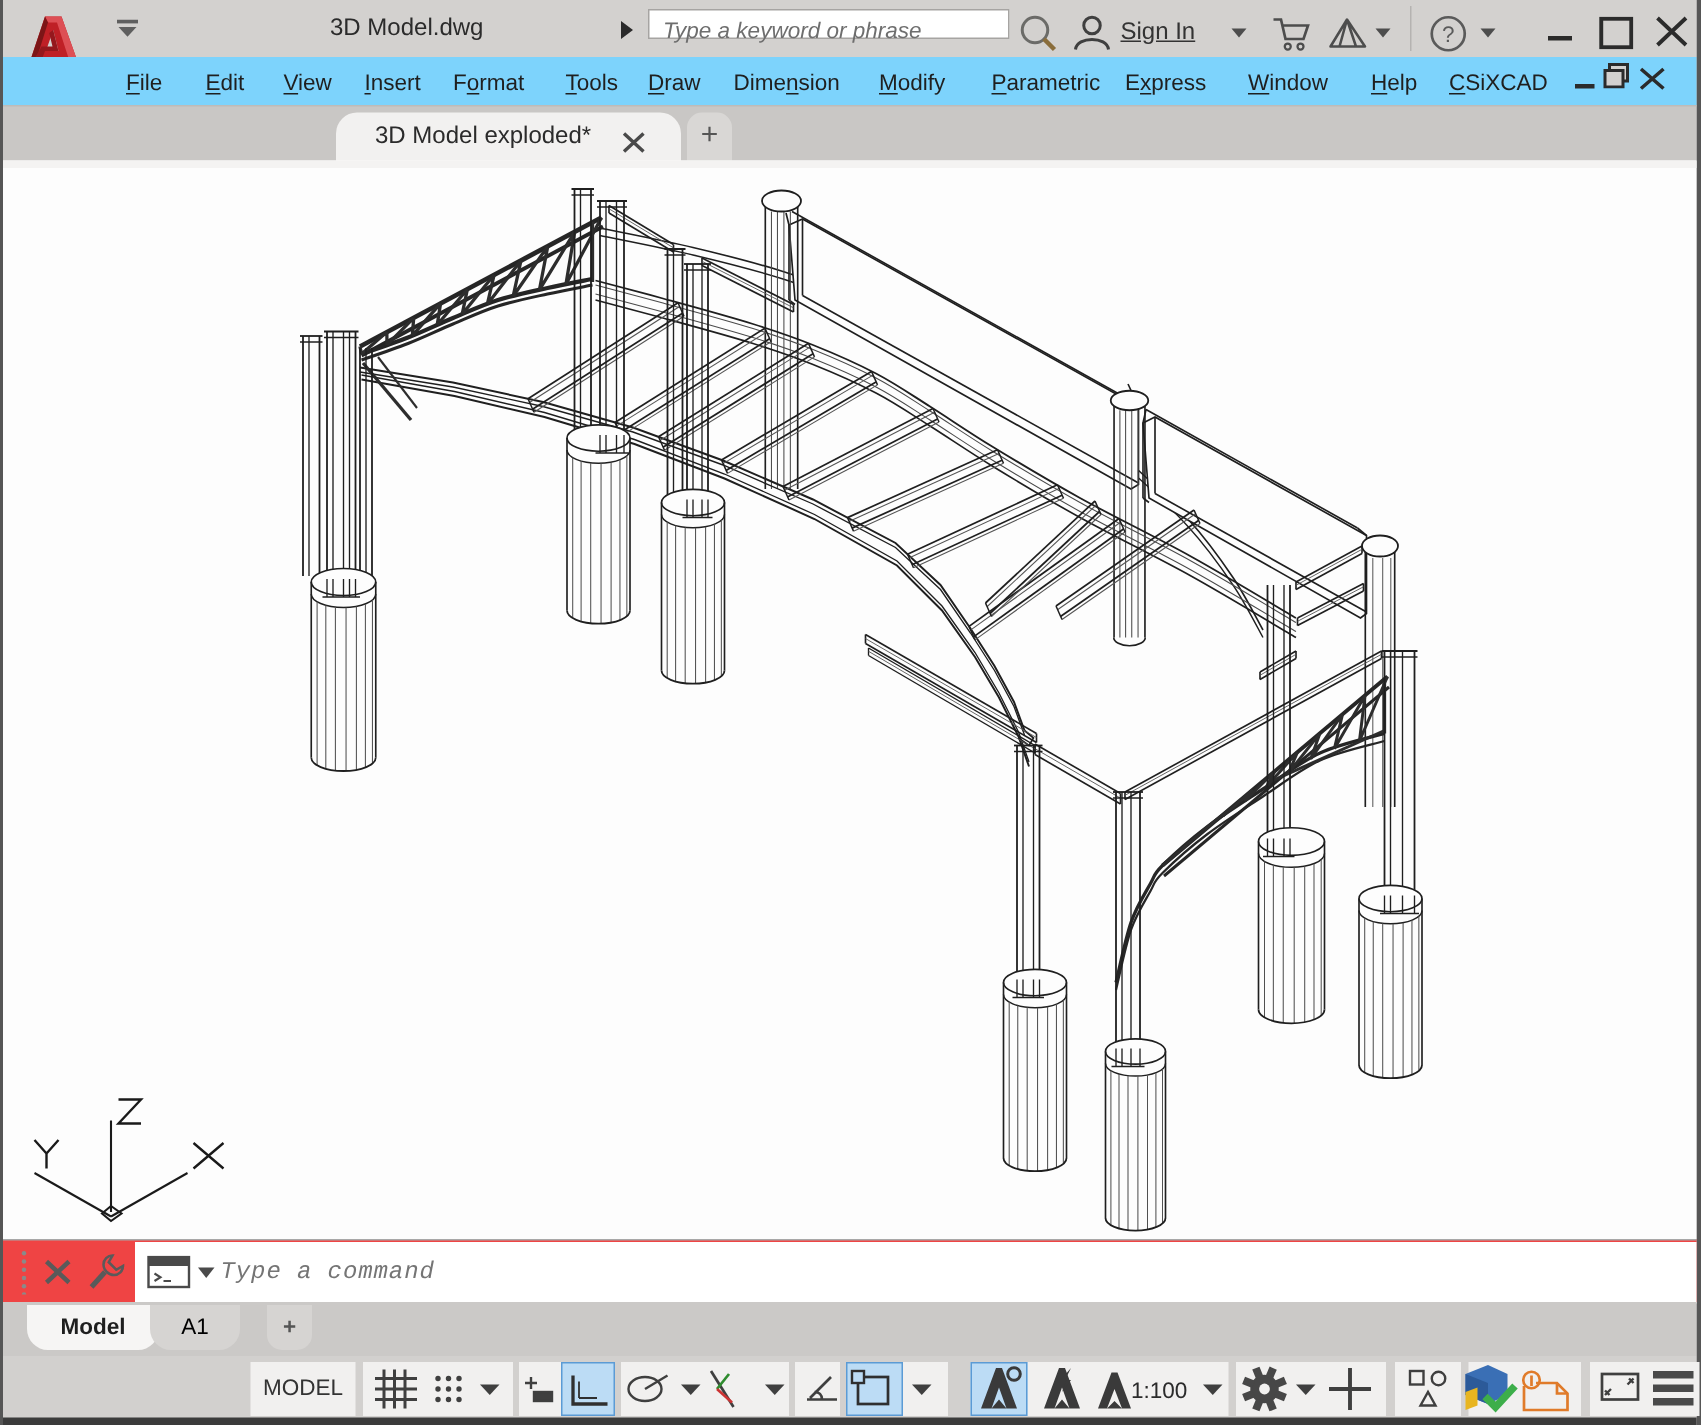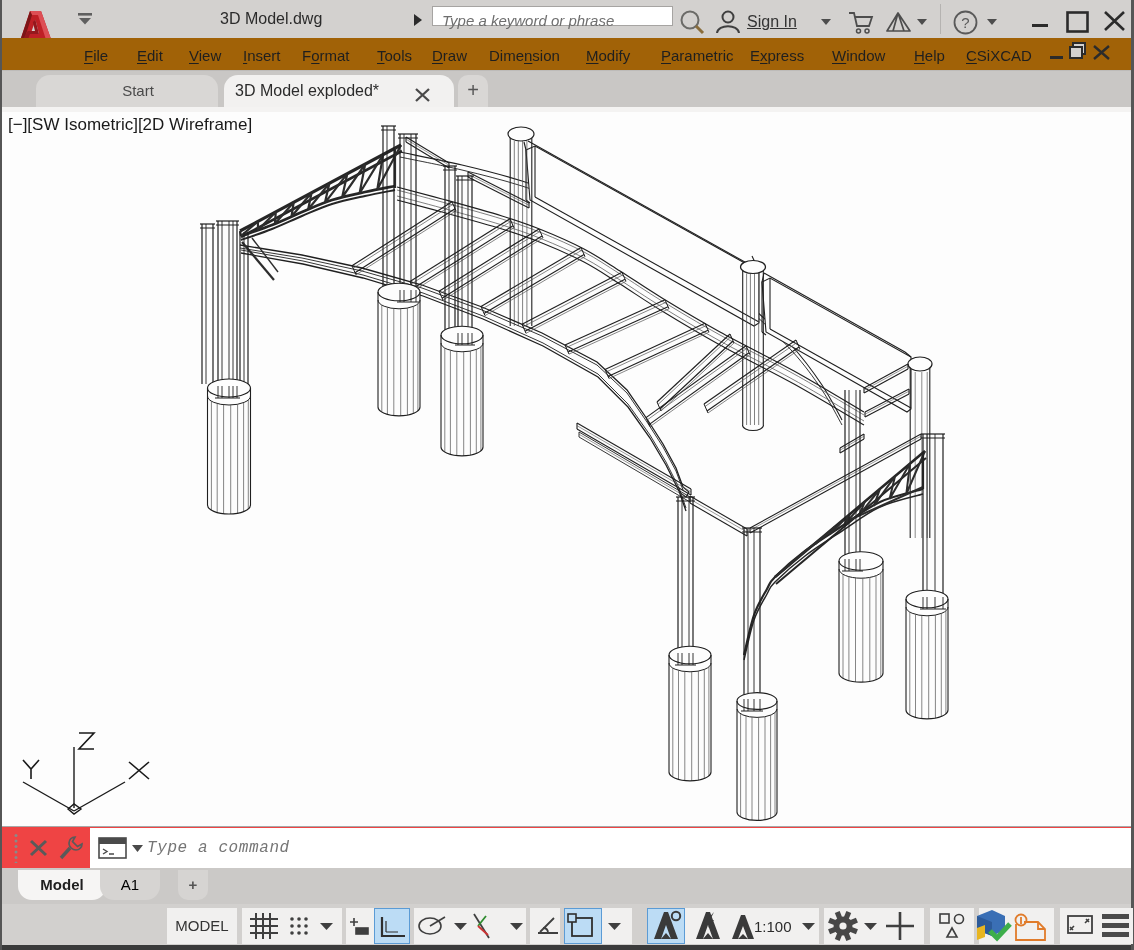--- a/index.html
+++ b/index.html
@@ -15,7 +15,7 @@
 .ticon { position:absolute; top:0; }
 #signin { position:absolute; left:745px; top:13px; font-size:16px; color:#333;text-decoration:underline; }
 
-#menubar { position:absolute; left:0; top:38px; width:100%; height:32px; background:#a16207; font-size:15px; color:#1f1f1f; }
+#menubar { position:absolute; left:0; top:38px; width:100%; height:32px; background:#7dd3fc; font-size:15px; color:#1f1f1f; }
 #menubar .mi { position:absolute; top:9px; }
 #menubar u { text-decoration:underline; text-underline-offset:2px; }
 

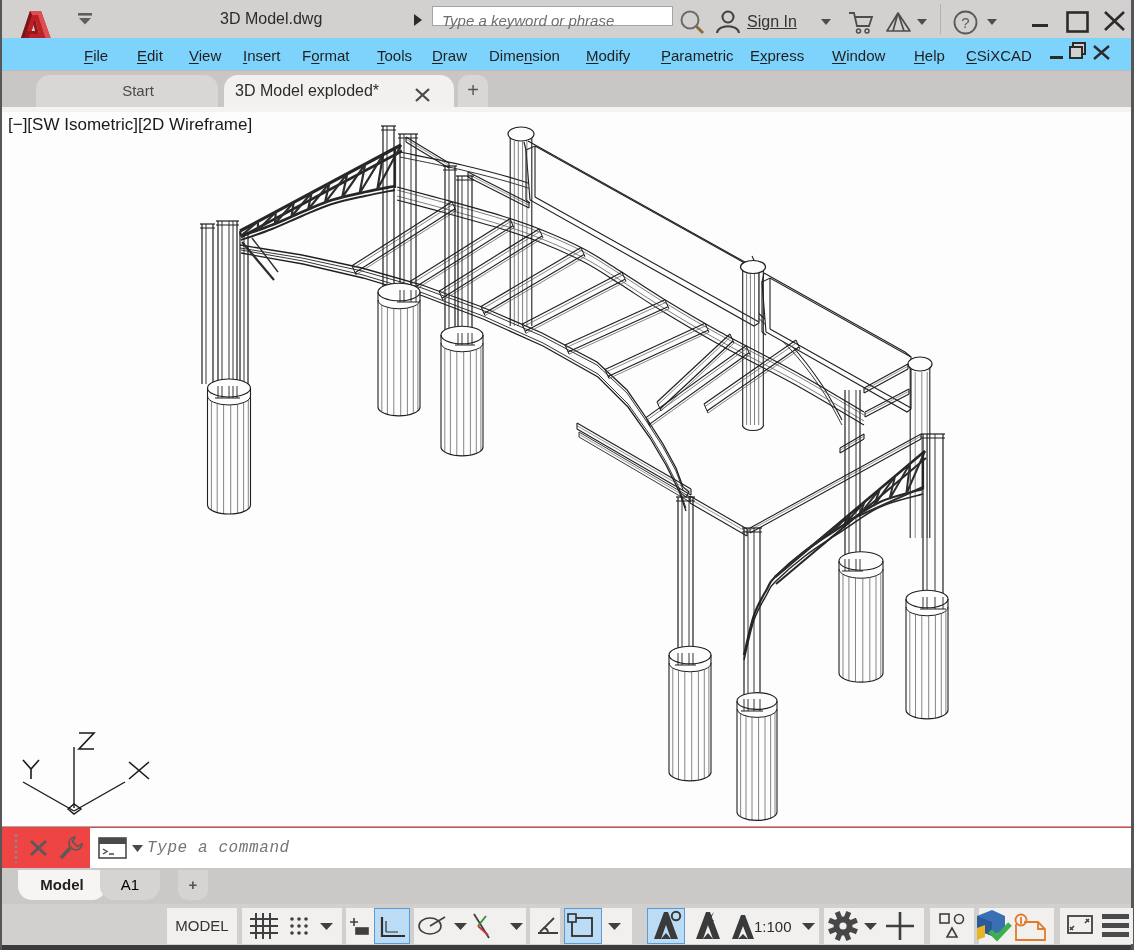--- a/index.html
+++ b/index.html
@@ -133,7 +133,6 @@
   </div>
 
   <div id="tabbar">
-    <div class="tab" id="tab-start">Start</div>
     <div class="tab" id="tab-active">3D Model exploded*</div>
     <svg style="position:absolute;left:412px;top:16px" width="18" height="16">
         <path d="M2 2 L15 14 M15 2 L2 14" stroke="#4a4a4a" stroke-width="2.3"></path>

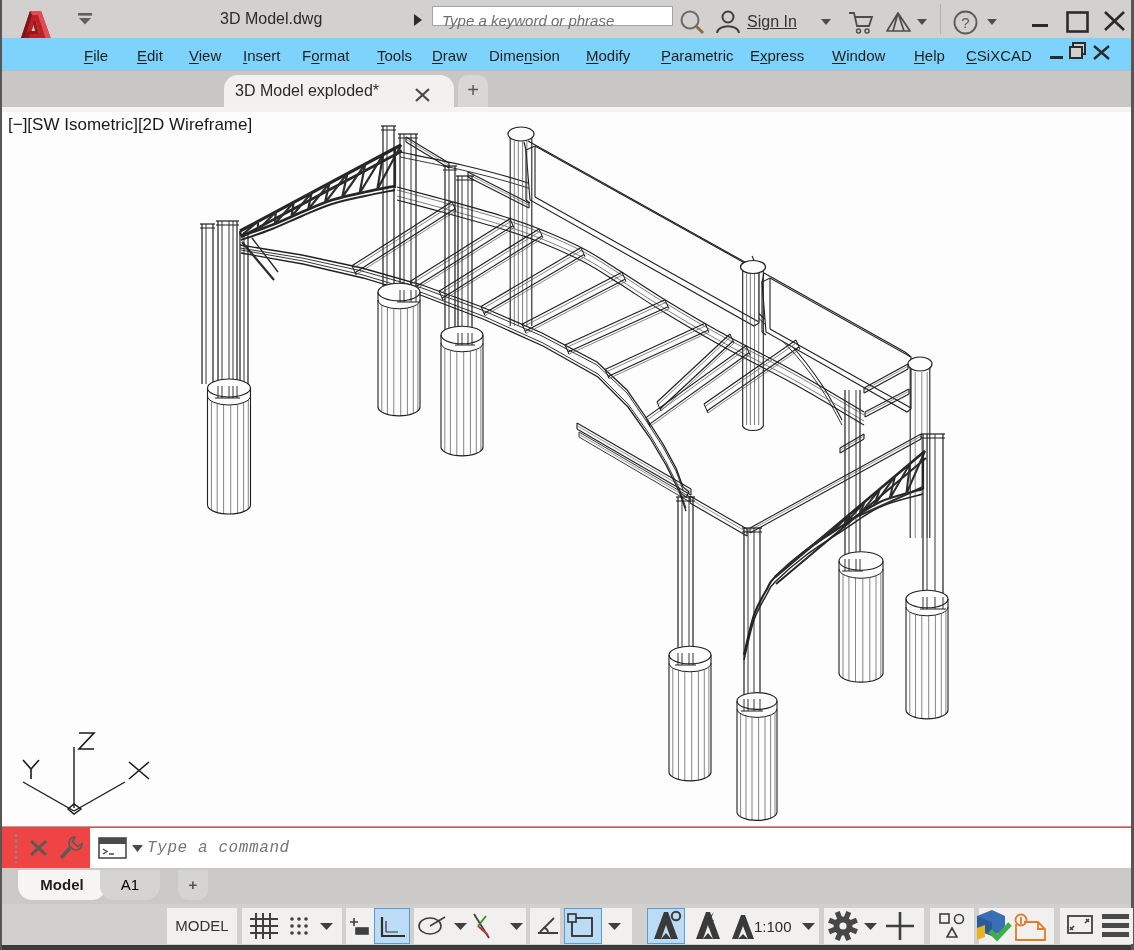--- a/index.html
+++ b/index.html
@@ -22,7 +22,7 @@
 #tabbar { position:absolute; left:0; top:70px; width:100%; height:37px; background:#c9c7c5; border-top:1px solid #bdbbb9; }
 .tab { position:absolute; top:4px; height:33px; font-size:15px; }
 #tab-start { left:34px; width:182px; background:#d9d7d5; color:#4a4a4a; border-radius:14px 14px 0 0; text-align:center; line-height:32px; text-indent:22px; }
-#tab-active { left:222px; width:230px; background:#f2f1f0; color:#2b2b2b; border-radius:14px 14px 0 0; text-align:left; line-height:32px; padding-left:11px; font-size:16px; }
+#tab-active { left:222px; width:230px; background:#f2f1f0; color:#2b2b2b; border-radius:14px 14px 0 0; text-align:left; line-height:32px; padding-left:26px; font-size:16px; }
 #tab-plus { left:456px; width:30px; background:#d9d7d5; border-radius:10px 10px 0 0; color:#555; text-align:center; line-height:30px; font-size:20px; }
 
 #canvas { position:absolute; left:0px; top:107px; width:1129px; height:719px; background:#fdfdfd; }

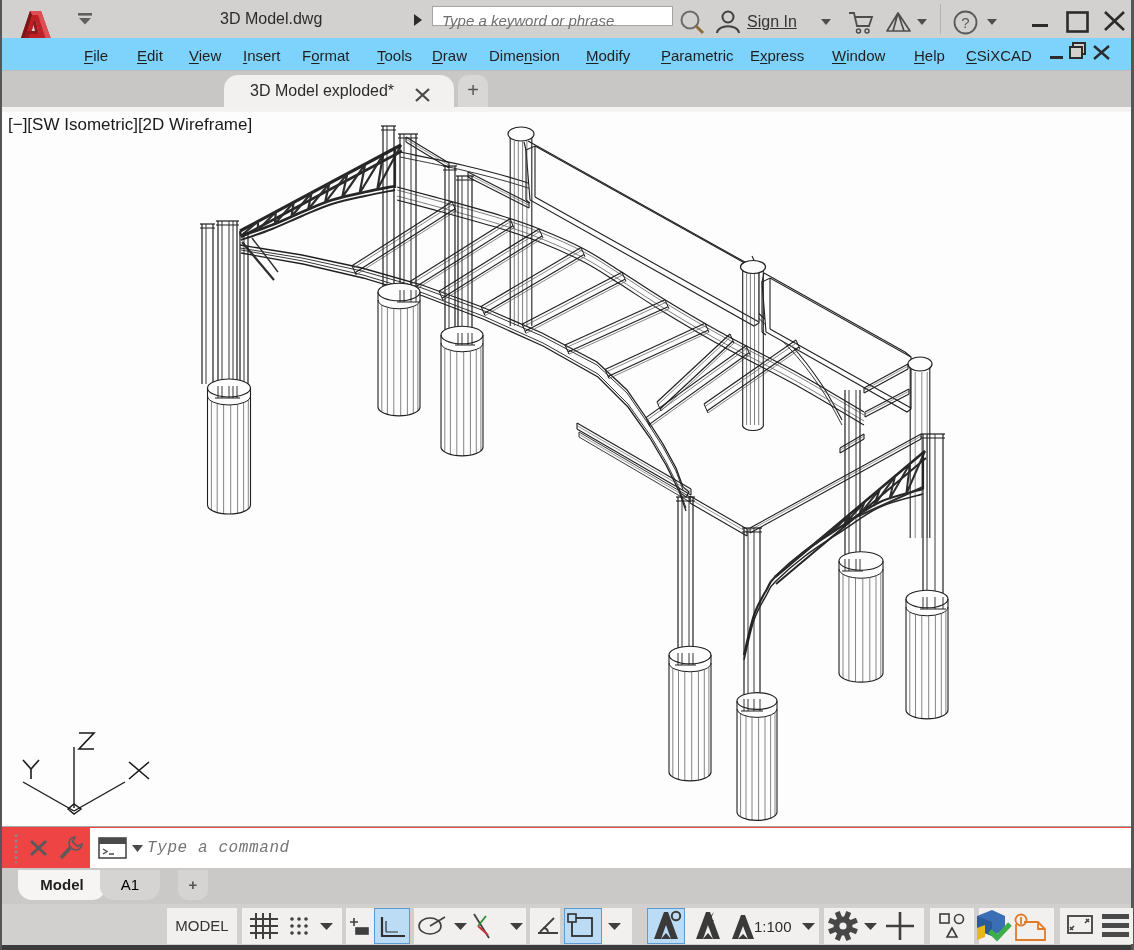--- a/index.html
+++ b/index.html
@@ -142,7 +142,6 @@
 
   <div id="canvas">
     <div style="position:absolute;left:0;top:0;width:1129px;height:5px;background:#f4f3f2"></div>
-    <div id="viewlabel">[−][SW Isometric][2D Wireframe]</div>
     <svg width="1129" height="719" viewBox="0 107 1129 719">
 <path d="M398.0 152.0 C408.3 154.2 439.7 160.2 460.0 165.0 C480.3 169.8 500.0 174.7 520.0 181.0 C540.0 187.3 560.0 194.7 580.0 203.0 C600.0 211.3 620.8 220.8 640.0 231.0 C659.2 241.2 677.5 252.0 695.0 264.0 C712.5 276.0 729.2 289.3 745.0 303.0 C760.8 316.7 777.5 332.3 790.0 346.0 C802.5 359.7 811.7 372.7 820.0 385.0 C828.3 397.3 836.7 414.2 840.0 420.0" stroke="#1f1f1f" stroke-width="1.1" fill="none"></path>
 <path d="M398.0 157.0 C408.3 159.2 439.7 165.2 460.0 170.0 C480.3 174.8 500.0 179.7 520.0 186.0 C540.0 192.3 560.0 199.7 580.0 208.0 C600.0 216.3 620.8 225.8 640.0 236.0 C659.2 246.2 677.5 257.0 695.0 269.0 C712.5 281.0 729.2 294.3 745.0 308.0 C760.8 321.7 777.5 337.3 790.0 351.0 C802.5 364.7 811.7 377.7 820.0 390.0 C828.3 402.3 836.7 419.2 840.0 425.0" stroke="#1f1f1f" stroke-width="0.9" fill="none"></path>

